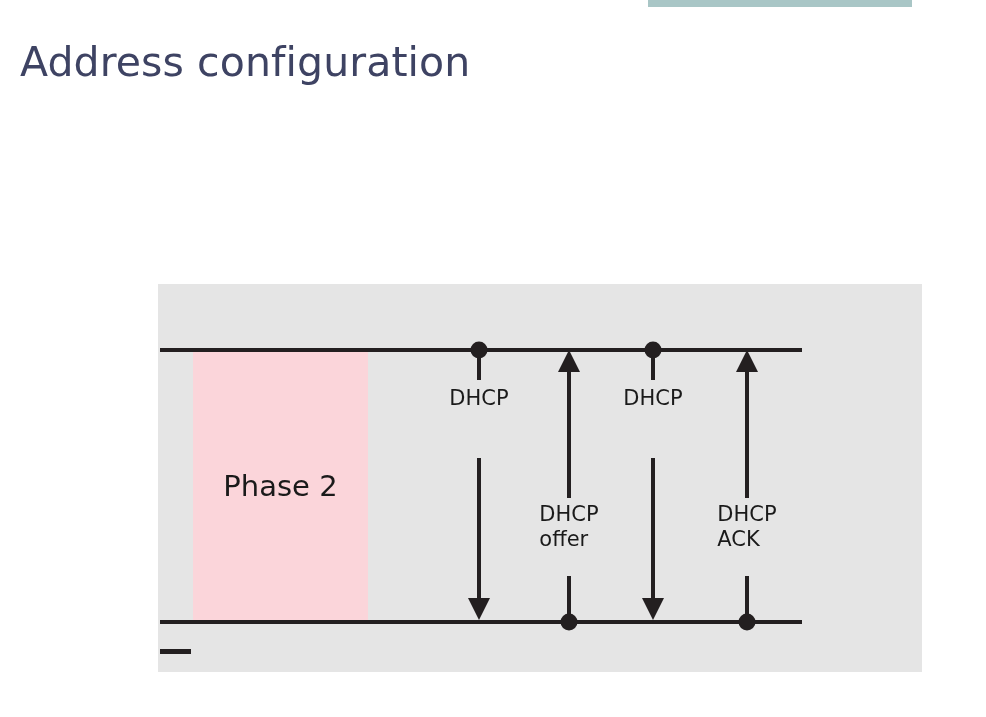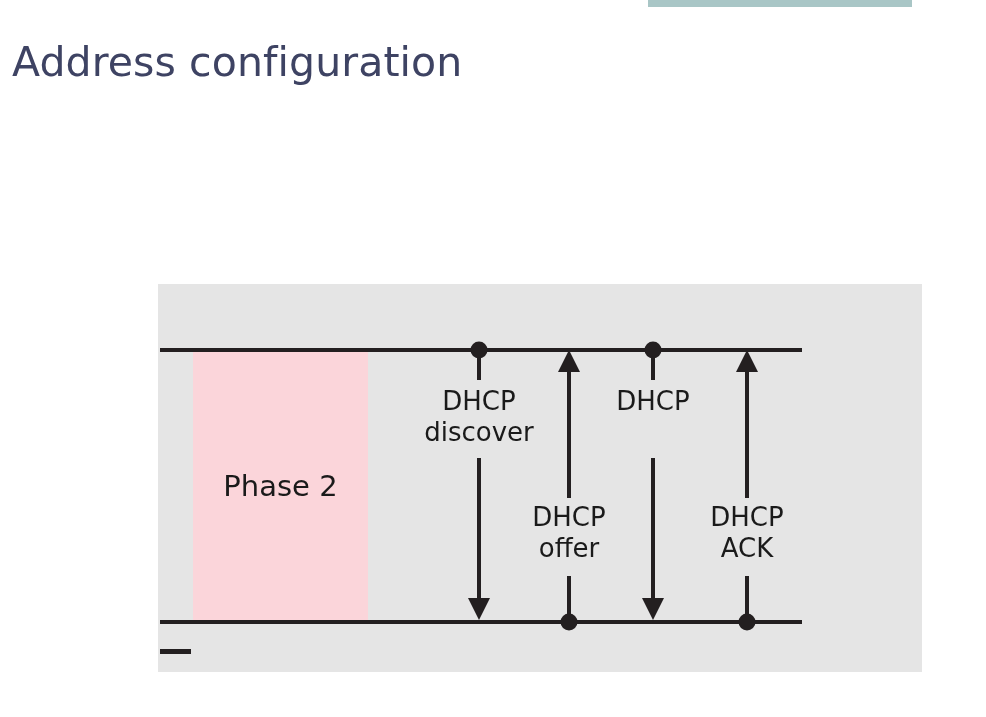--- a/index.html
+++ b/index.html
@@ -28,7 +28,7 @@
   
   .slide-title {
     position: absolute;
-    left: 12px;
+    left: 20px;
     top: 12px;
     font-size: 41px;
     line-height: 1.15;

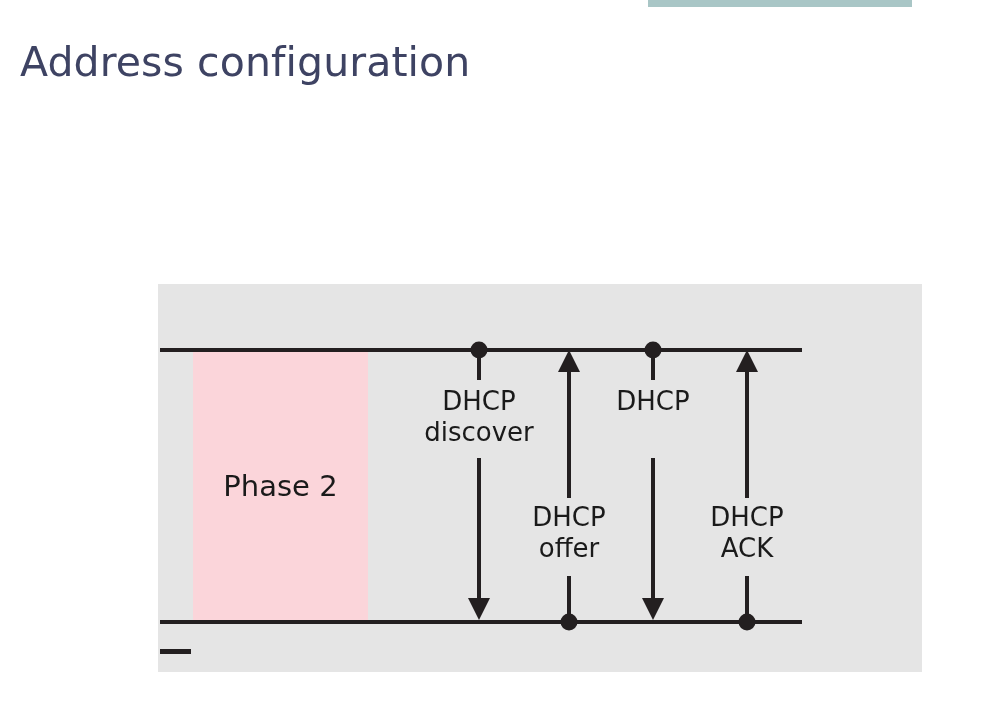--- a/index.html
+++ b/index.html
@@ -129,8 +129,8 @@
     position: absolute;
     left: 50%;
     transform: translateX(-50%);
-    text-align: center;
-    font-size: 26px;
+    text-align: left;
+    font-size: 21px;
     line-height: 1.18;
     color: #1a1a1a;
     white-space: nowrap;

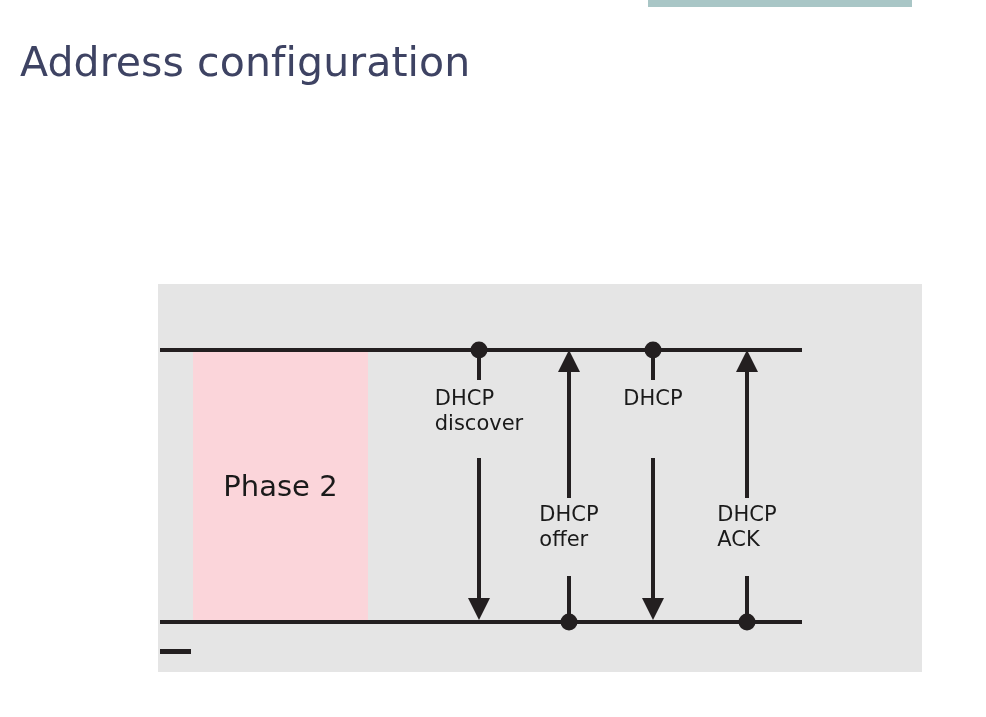--- a/index.html
+++ b/index.html
@@ -161,7 +161,6 @@
     <div class="seg" style="top:2px; height:30px;"></div>
     <div class="caption" style="top:38px;">
       <div>DHCP</div>
-      <div>discover</div>
     </div>
     <div class="seg" style="top:110px; height:142px;"></div>
     <div class="head down" style="top:250px;"></div>

